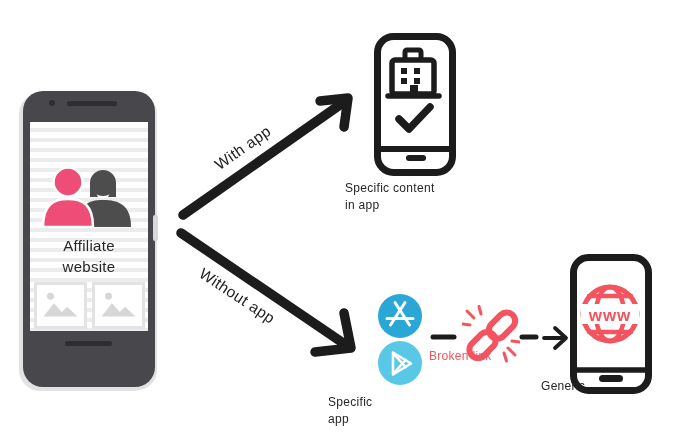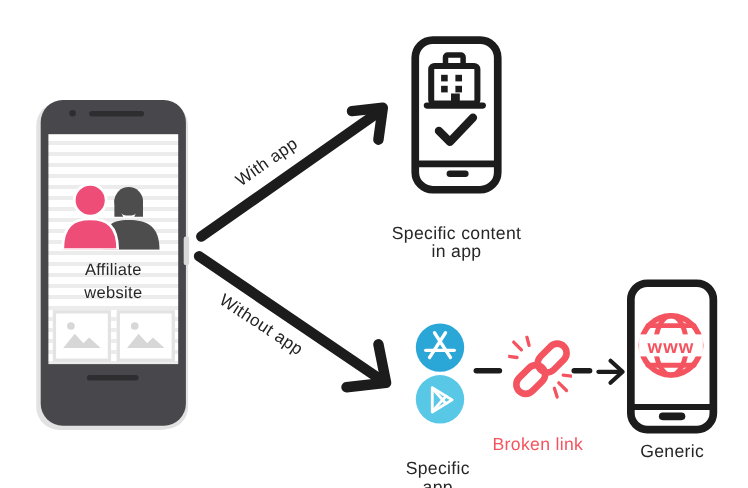--- a/index.html
+++ b/index.html
@@ -45,7 +45,7 @@
   .generic-phone{position:absolute;left:568px;top:253px;width:86px;height:144px;}
 
   
-  .label{position:absolute;text-align:center;font-size:16px;line-height:17px;color:#262626;letter-spacing:.3px;margin-top:24px;}
+  .label{position:absolute;text-align:left;font-size:12px;line-height:17px;color:#262626;letter-spacing:.3px;}
   .specific-label{left:345px;top:180px;width:140px;}
   .download-label{left:328px;top:394px;width:140px;}
   .broken-label{left:429px;top:372px;width:120px;color:var(--link-red);}

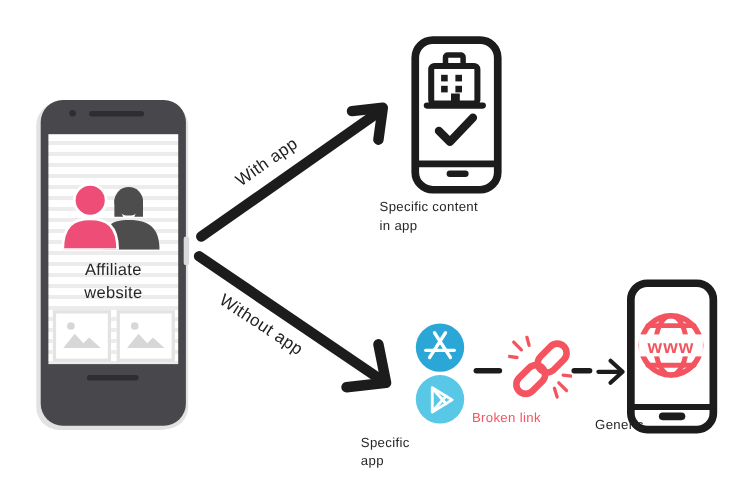--- a/index.html
+++ b/index.html
@@ -15,7 +15,7 @@
   
   .phone-left{position:absolute;left:23px;top:91px;width:132px;height:296px;
               background:var(--phone-dark);border-radius:20px;
-              box-shadow:-3px 3px 0 1px var(--rim), 2px 3px 0 0 var(--rim);margin-left:14px;}
+              box-shadow:-3px 3px 0 1px var(--rim), 2px 3px 0 0 var(--rim);}
   .cam{position:absolute;left:26px;top:9px;width:6px;height:6px;border-radius:50%;
        background:var(--bezel-detail);}
   .speaker{position:absolute;left:44px;top:10px;width:50px;height:5px;border-radius:3px;

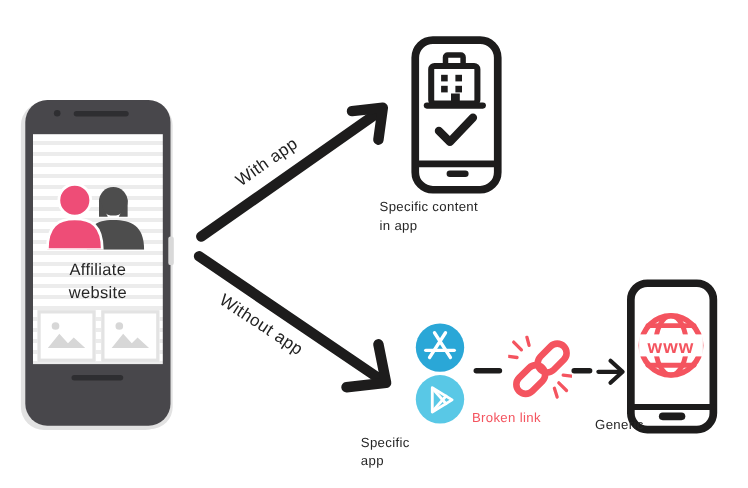--- a/index.html
+++ b/index.html
@@ -48,7 +48,7 @@
   .label{position:absolute;text-align:left;font-size:12px;line-height:17px;color:#262626;letter-spacing:.3px;}
   .specific-label{left:345px;top:180px;width:140px;}
   .download-label{left:328px;top:394px;width:140px;}
-  .broken-label{left:429px;top:372px;width:120px;color:var(--link-red);}
+  .broken-label{left:429px;top:348px;width:120px;color:var(--link-red);}
   .generic-label{left:541px;top:378px;width:140px;}
 
   

